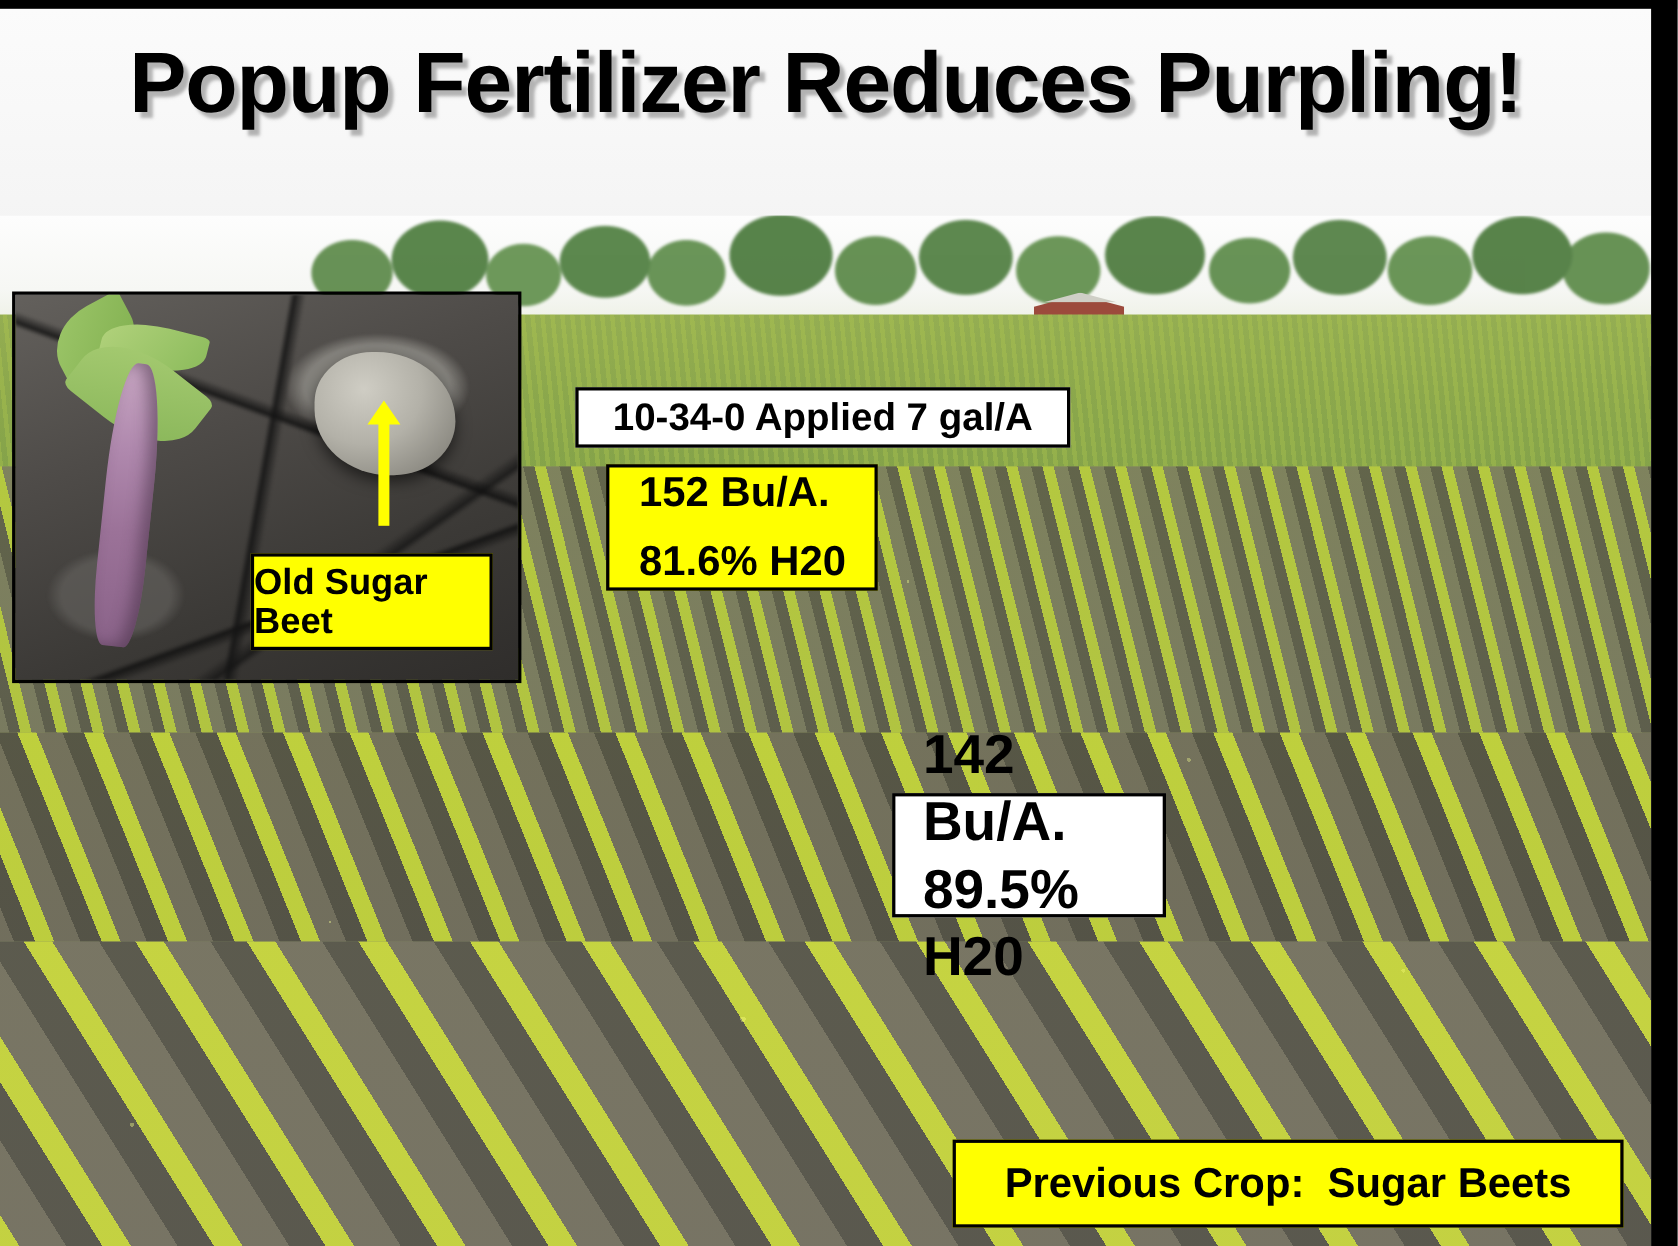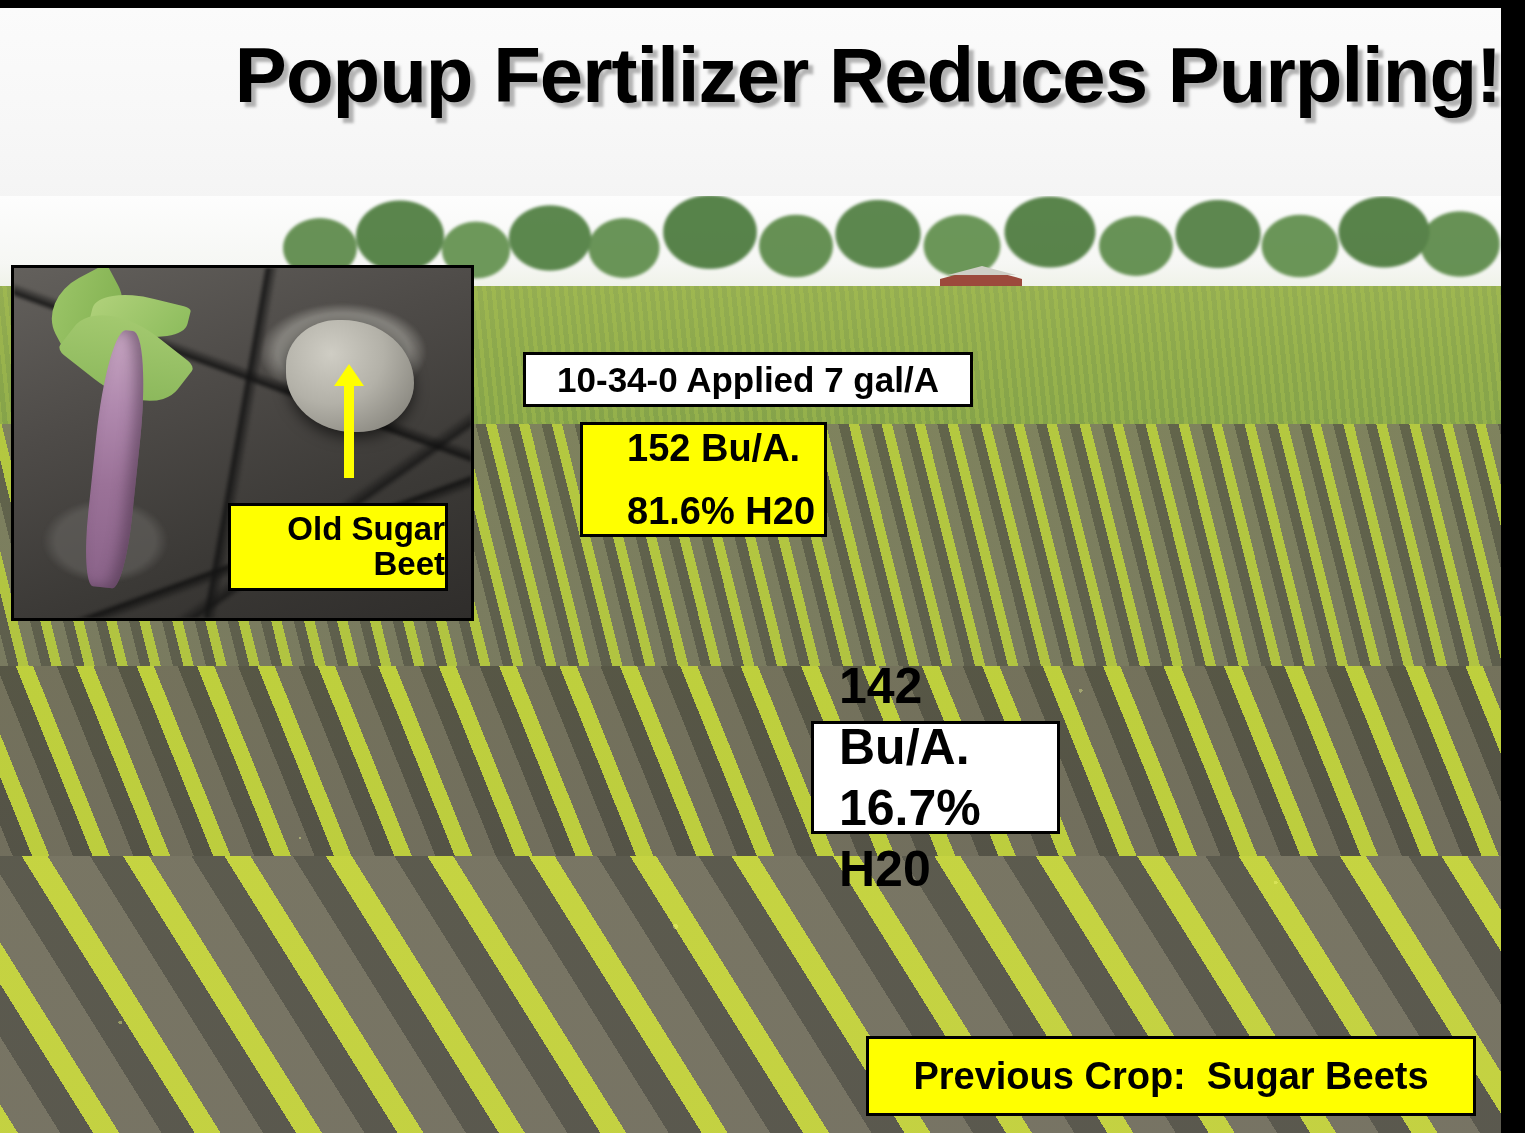--- a/index.html
+++ b/index.html
@@ -22,7 +22,7 @@
   }
   .title{
     position:absolute;left:0;top:30px;width:1501px;
-    text-align:right;
+    text-align:center;
     font-size:78px;font-weight:bold;color:#000;
     letter-spacing:-1px;
     text-shadow:5px 5px 3px rgba(120,120,120,.55);

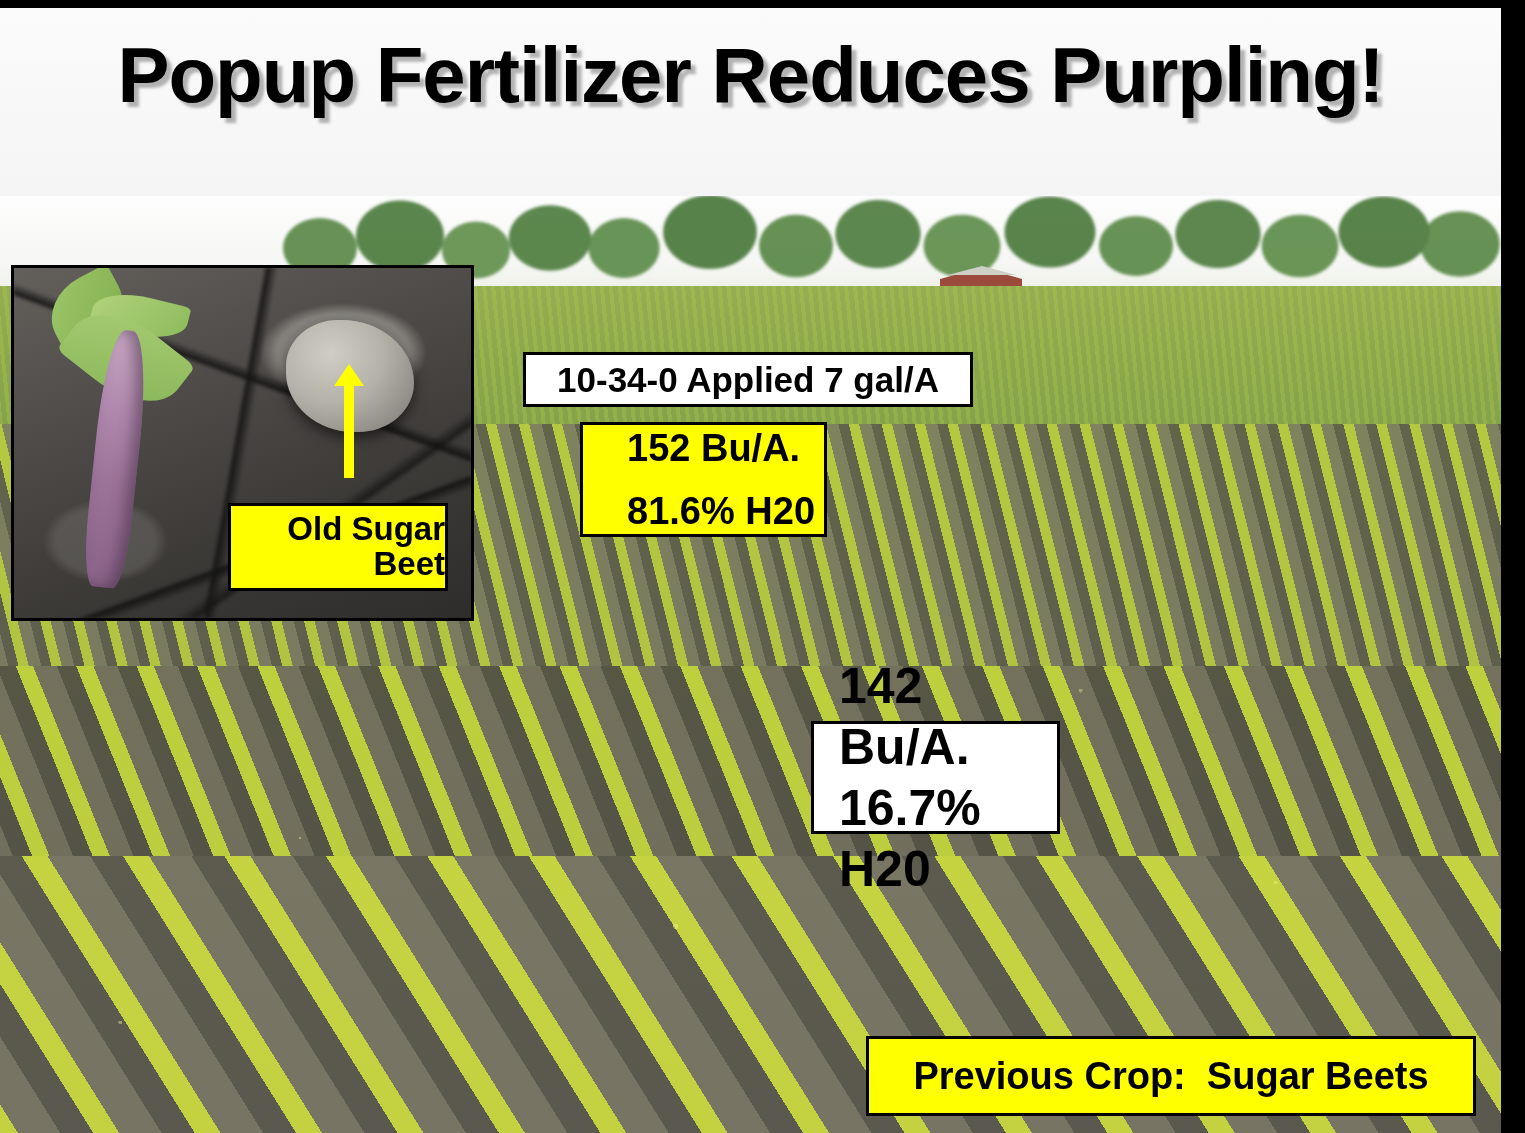--- a/index.html
+++ b/index.html
@@ -210,9 +210,9 @@
     text-align:center;
   }
   .box-yield-a{
-    left:580px;top:422px;width:247px;height:115px;
+    left:551px;top:422px;width:247px;height:115px;
     background:#ffff00;
-    padding-left:44px;
+    padding-left:27px;
     font-size:38px;line-height:1.22;gap:16px;
   }
   .box-yield-b{

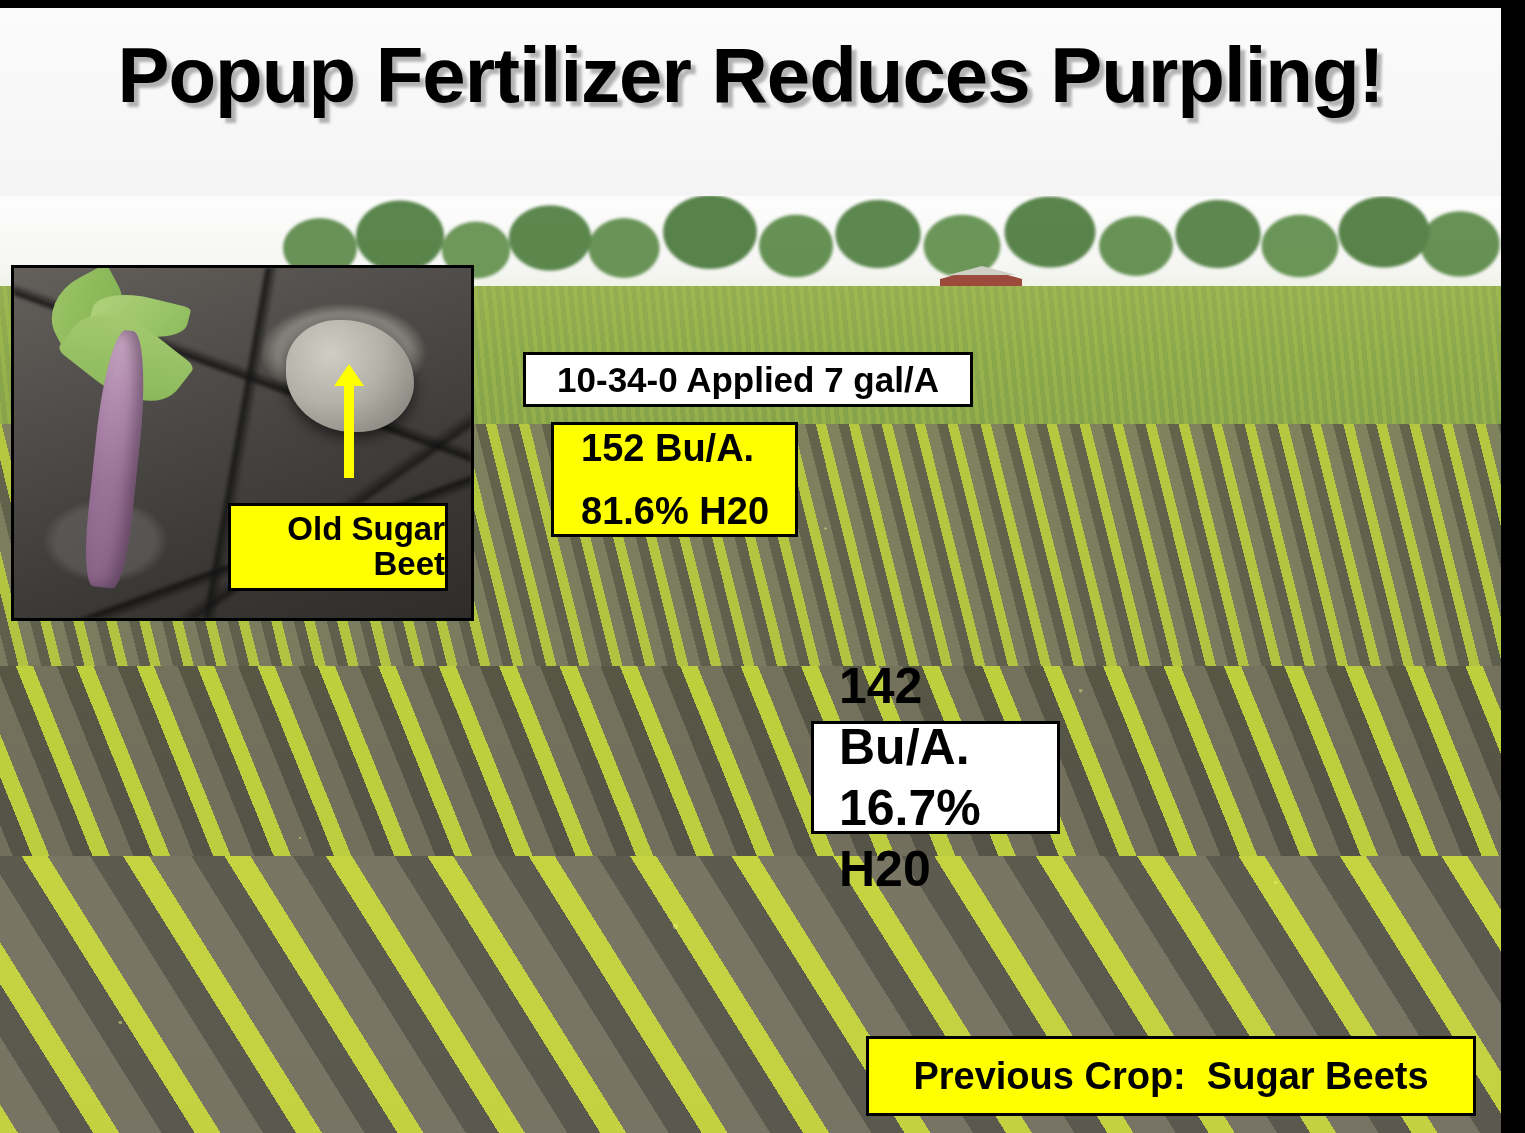--- a/index.html
+++ b/index.html
@@ -191,7 +191,7 @@
   .inset-label{
     position:absolute;left:228px;top:503px;width:220px;height:88px;
     background:#ffff00;border:3px solid #000;box-sizing:border-box;
-    display:flex;flex-direction:column;align-items:flex-end;justify-content:center;
+    display:flex;flex-direction:column;align-items:flex-start;justify-content:center;
     font-size:33px;font-weight:bold;line-height:1.05;color:#000;
     z-index:35;
   }

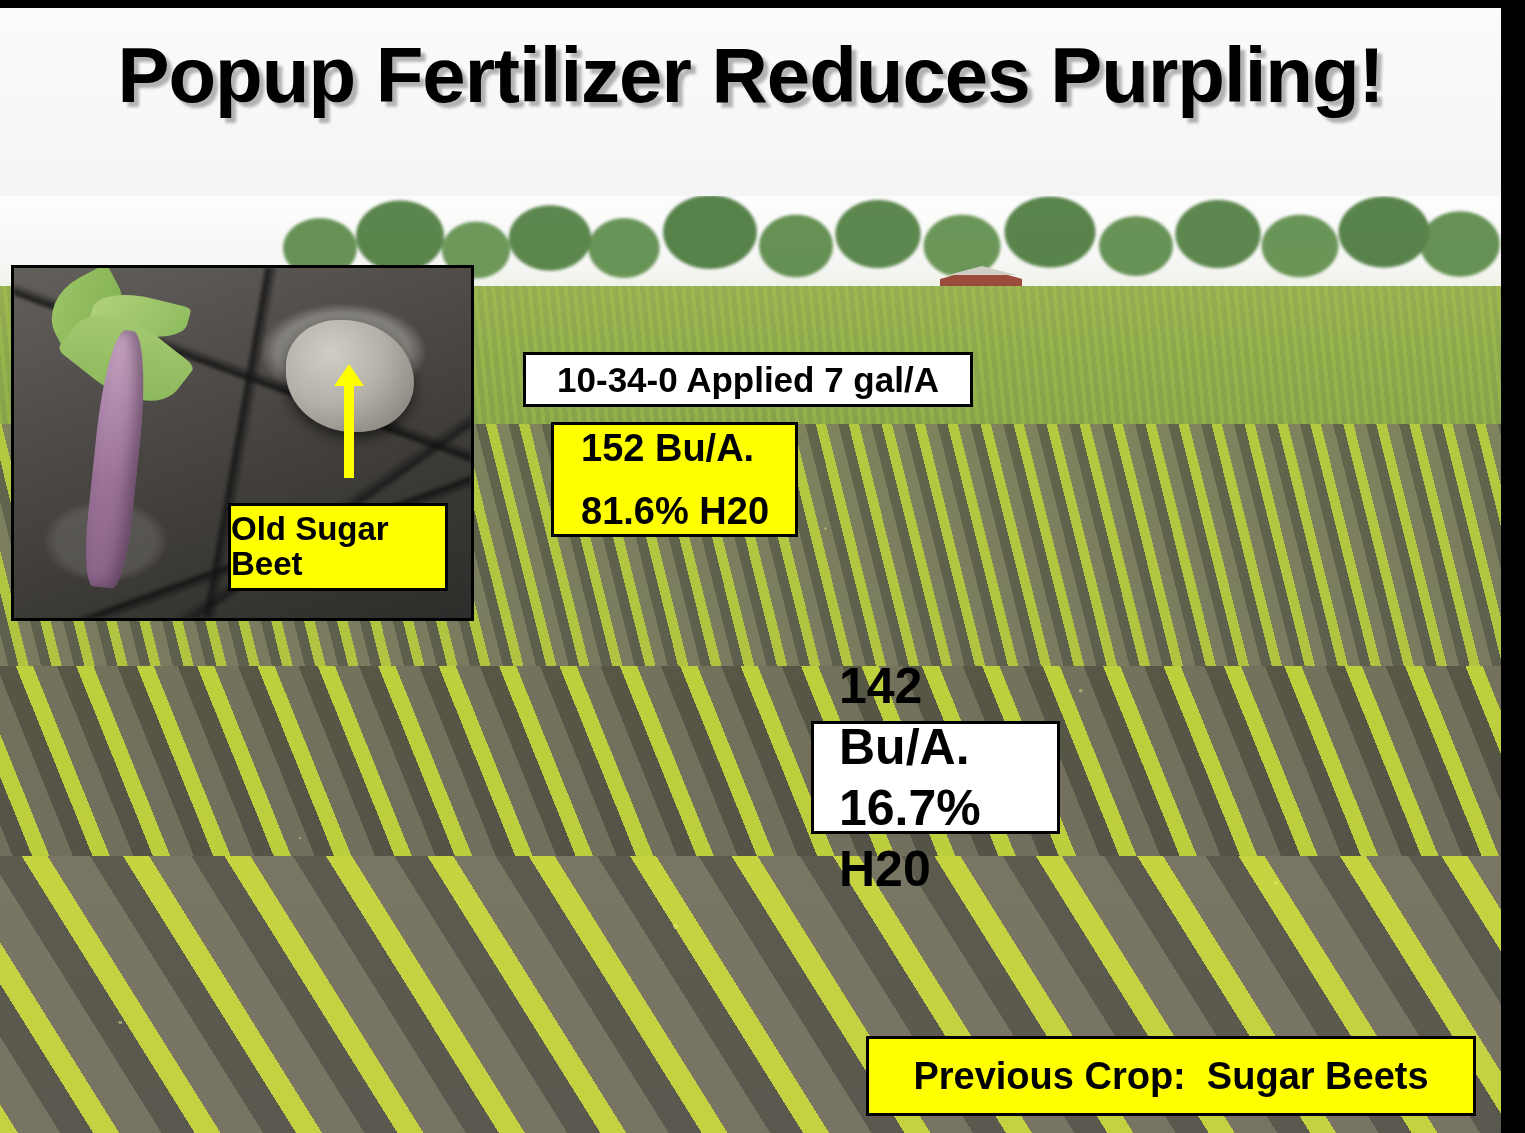--- a/index.html
+++ b/index.html
@@ -283,7 +283,7 @@
 
   <div class="box box-yield-b">
     <span>142 Bu/A.</span>
-    <span>16.7% H20</span>
+    <span>89.5% H20</span>
   </div>
 
   <div class="box box-prevcrop">

